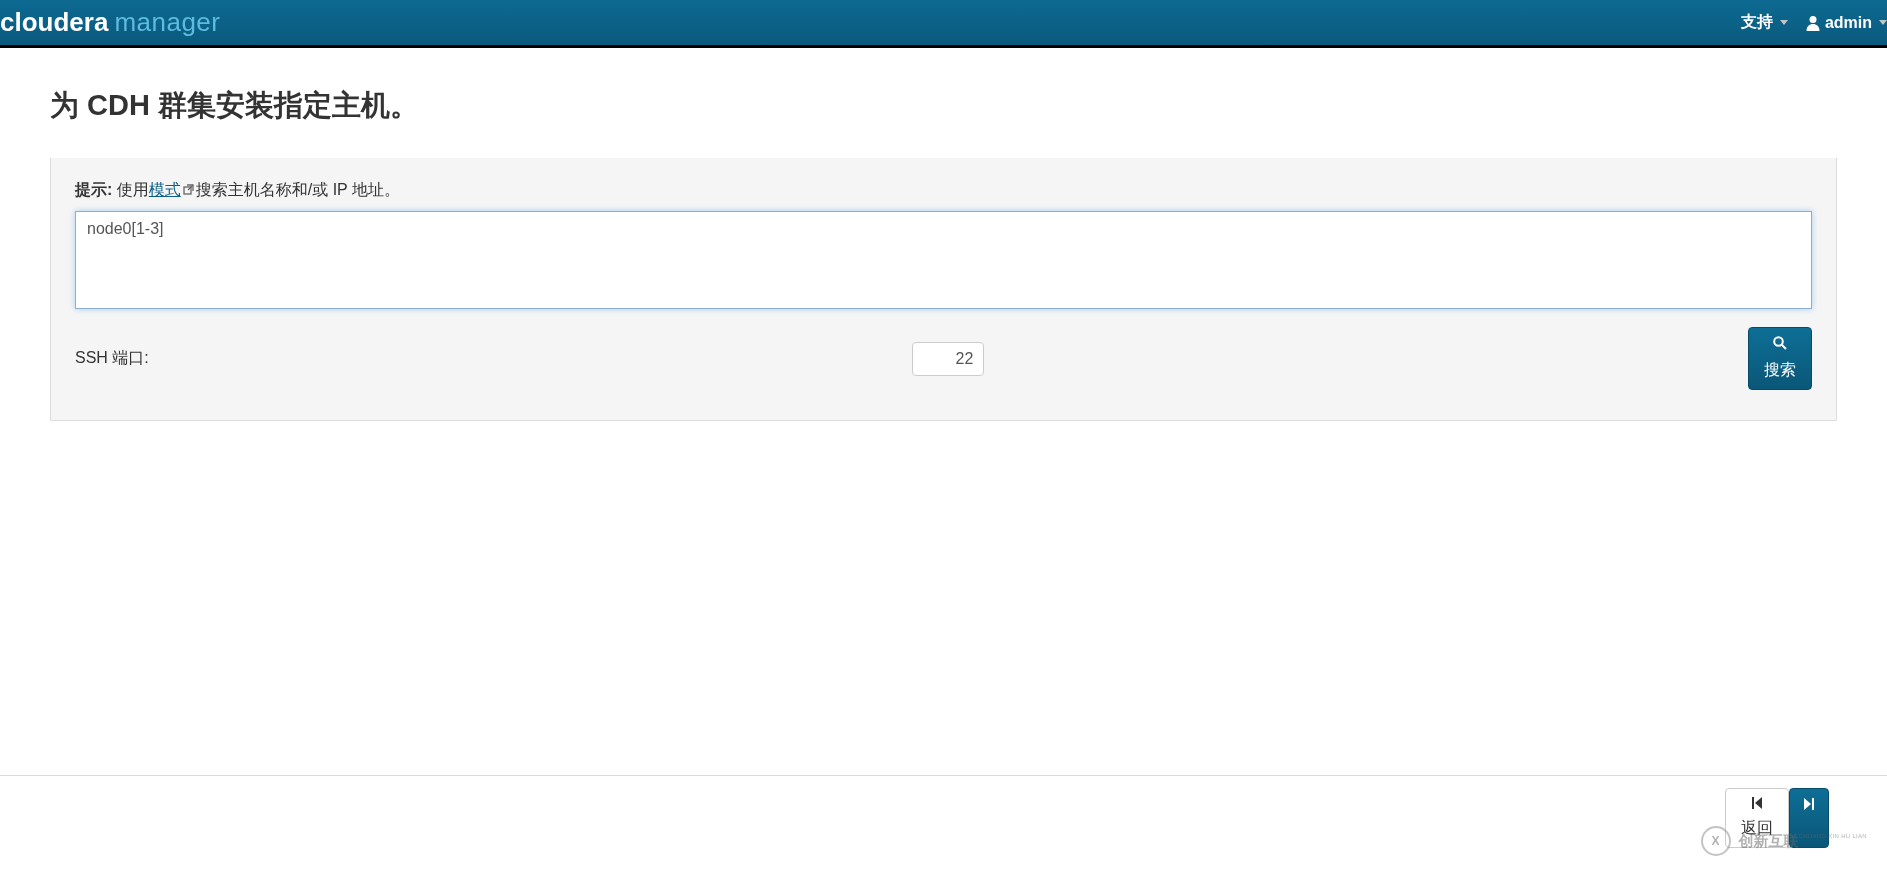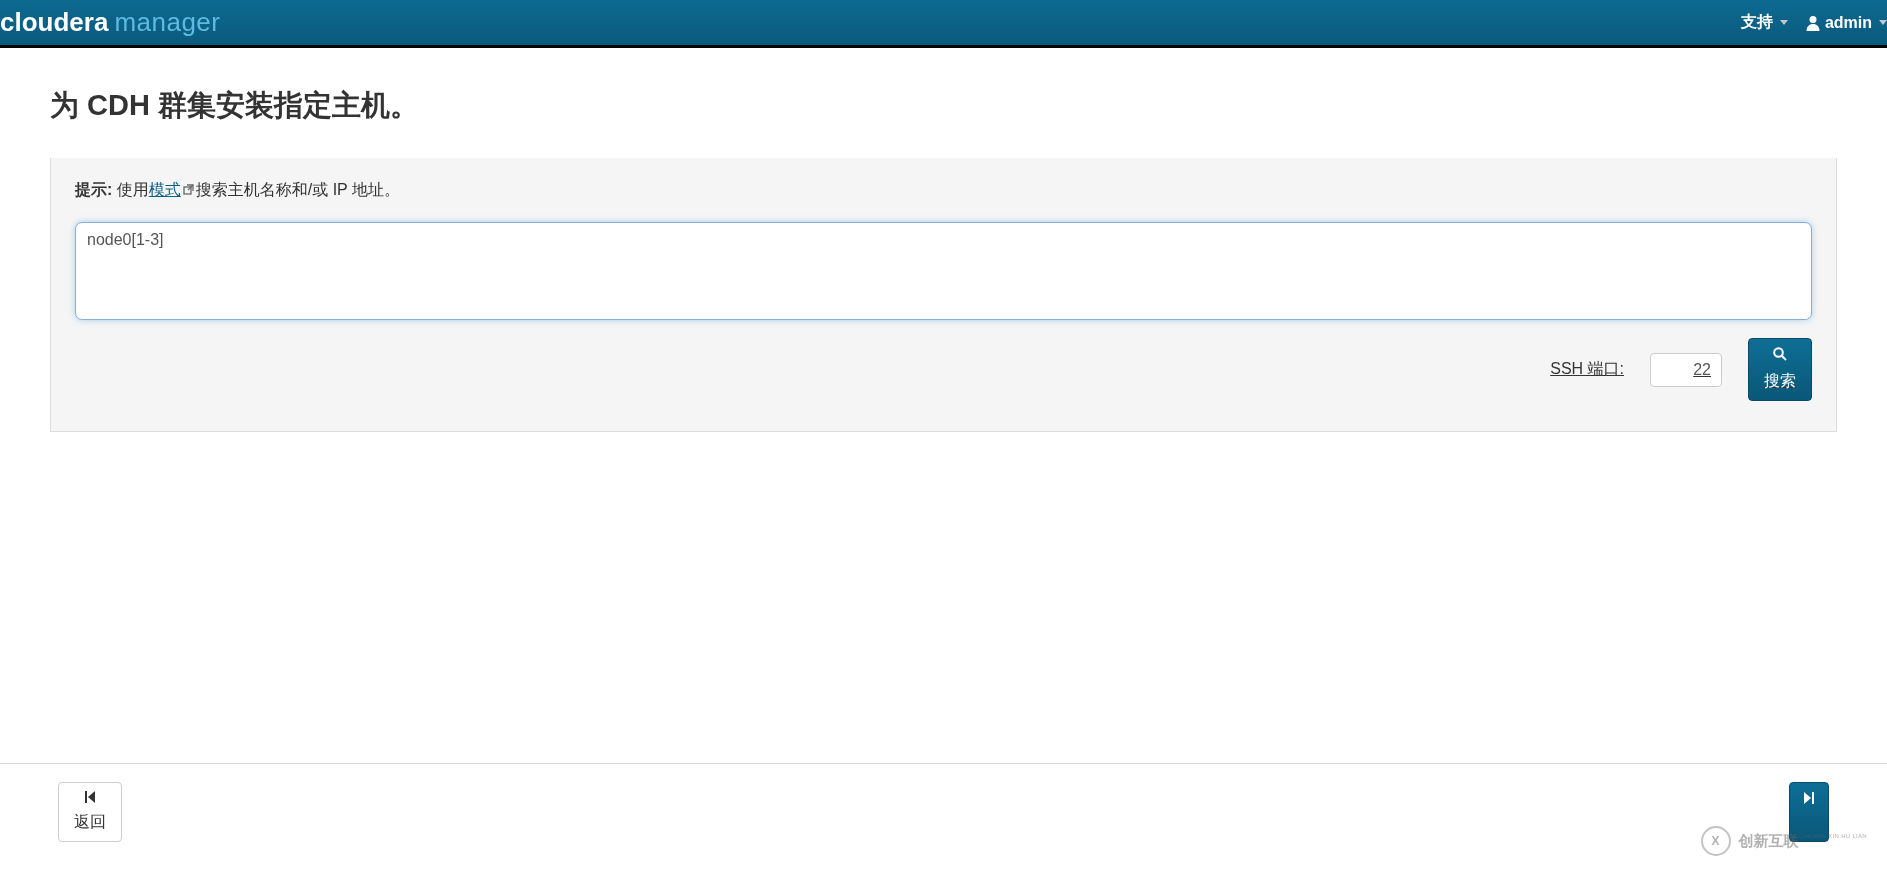--- a/index.html
+++ b/index.html
@@ -134,7 +134,7 @@
     .hint-line {
       font-size: 16px;
       color: #333;
-      margin-bottom: 21px;
+      margin-bottom: 10px;
     }
     
     .hint-bold {

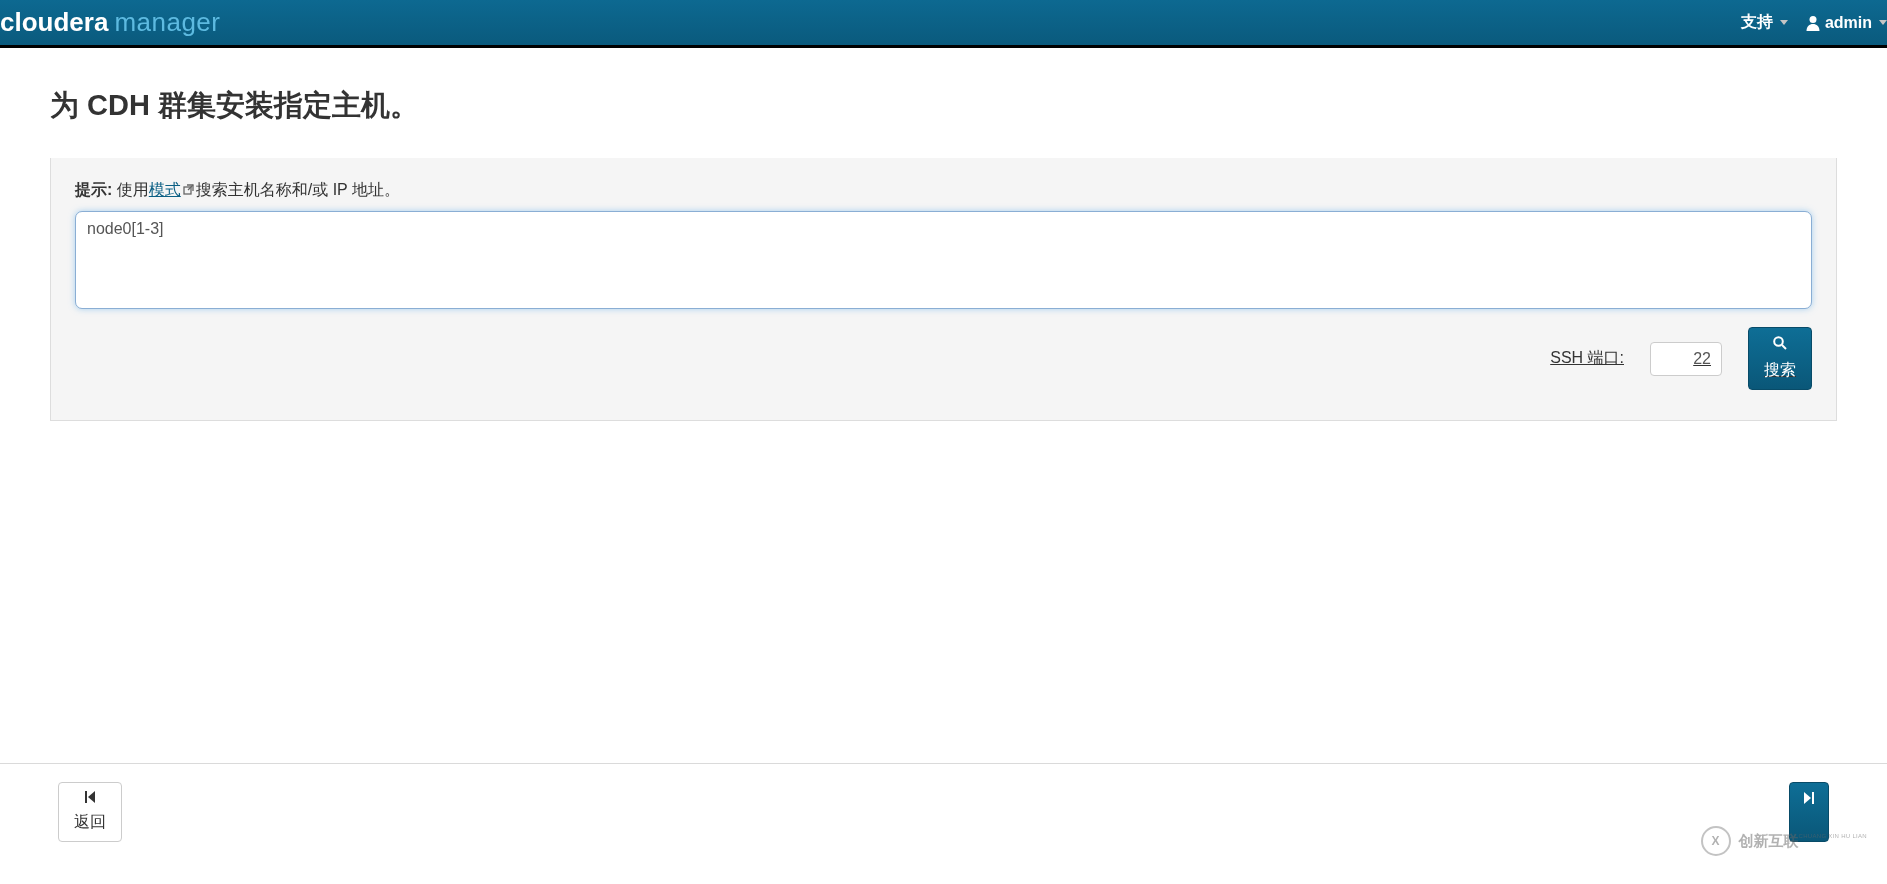--- a/index.html
+++ b/index.html
@@ -157,7 +157,7 @@
       width: 100%;
       height: 98px;
       border: 1px solid #8aaed4;
-      border-radius: 7px;
+      border-radius: 0;
       padding: 8px 11px;
       font-size: 16px;
       color: #555;

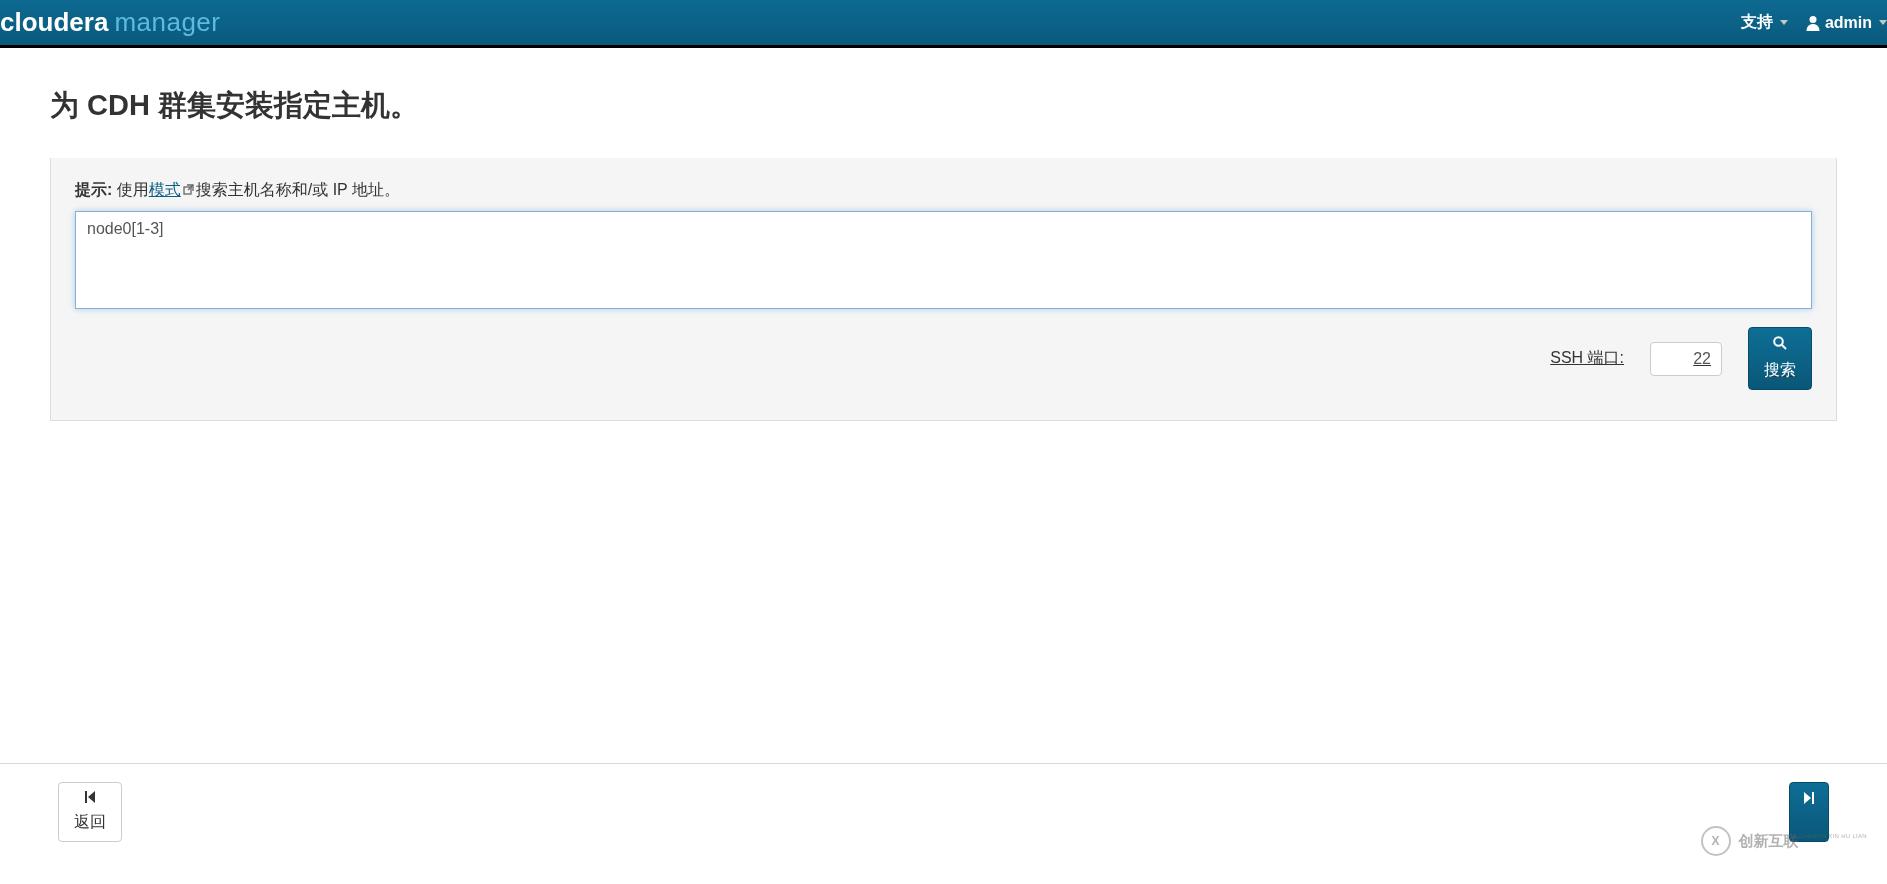--- a/index.html
+++ b/index.html
@@ -170,11 +170,10 @@
     
     .search-row {
       display: flex;
-      justify-content: flex-end;
-      align-items: center;
-      gap: 26px;
+      justify-content: space-between;
+      align-items: center;
+      gap: 19px;
       margin-top: 15px;
-      text-decoration: underline;
     }
     
     .ssh-label {

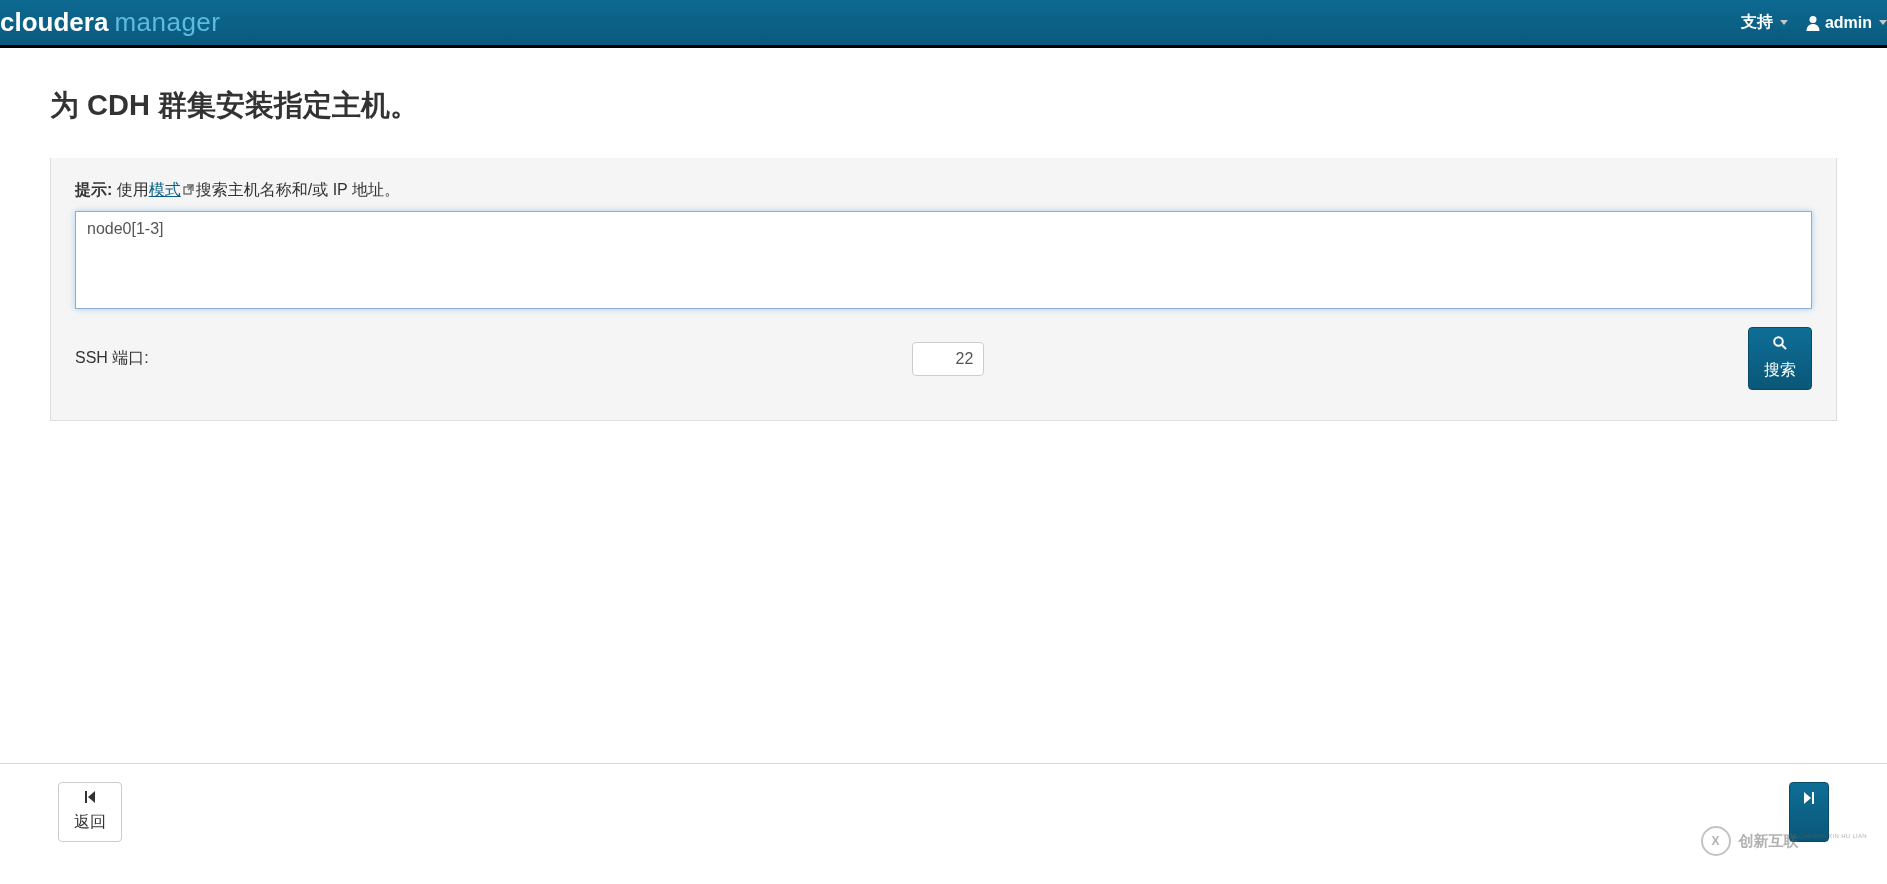--- a/index.html
+++ b/index.html
@@ -229,9 +229,9 @@
       left: 0;
       right: 0;
       border-top: 1px solid #dadada;
-      padding: 18px 58px;
-      display: flex;
-      justify-content: space-between;
+      padding: 12px 58px;
+      display: flex;
+      justify-content: flex-end;
       background: #fff;
     }
     

